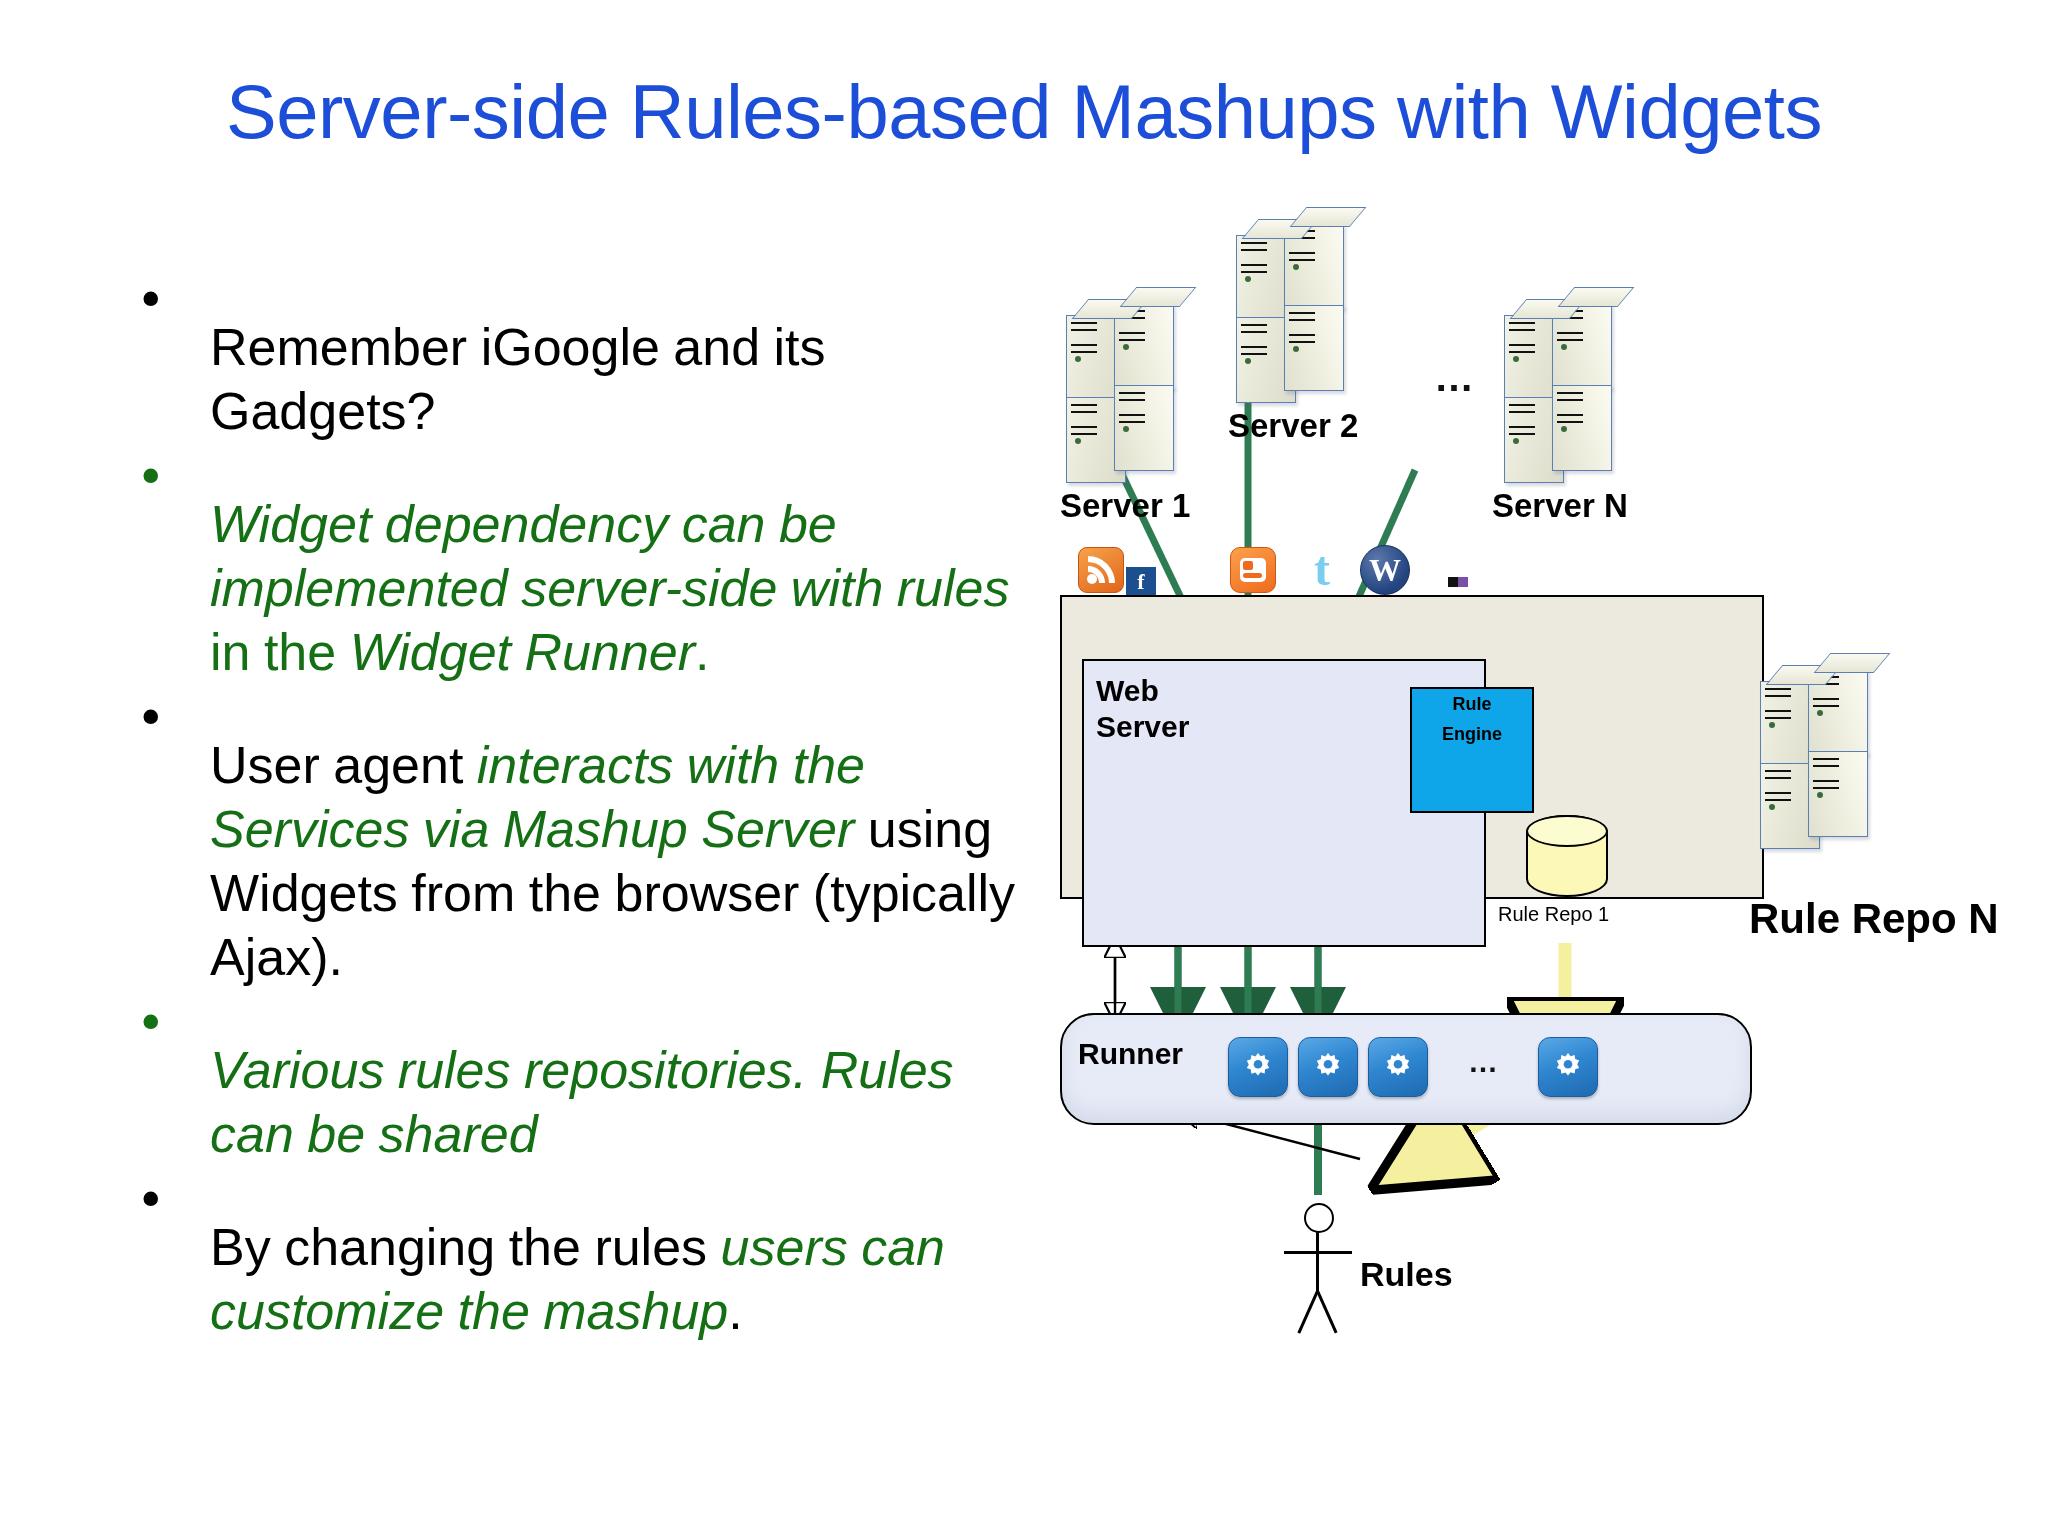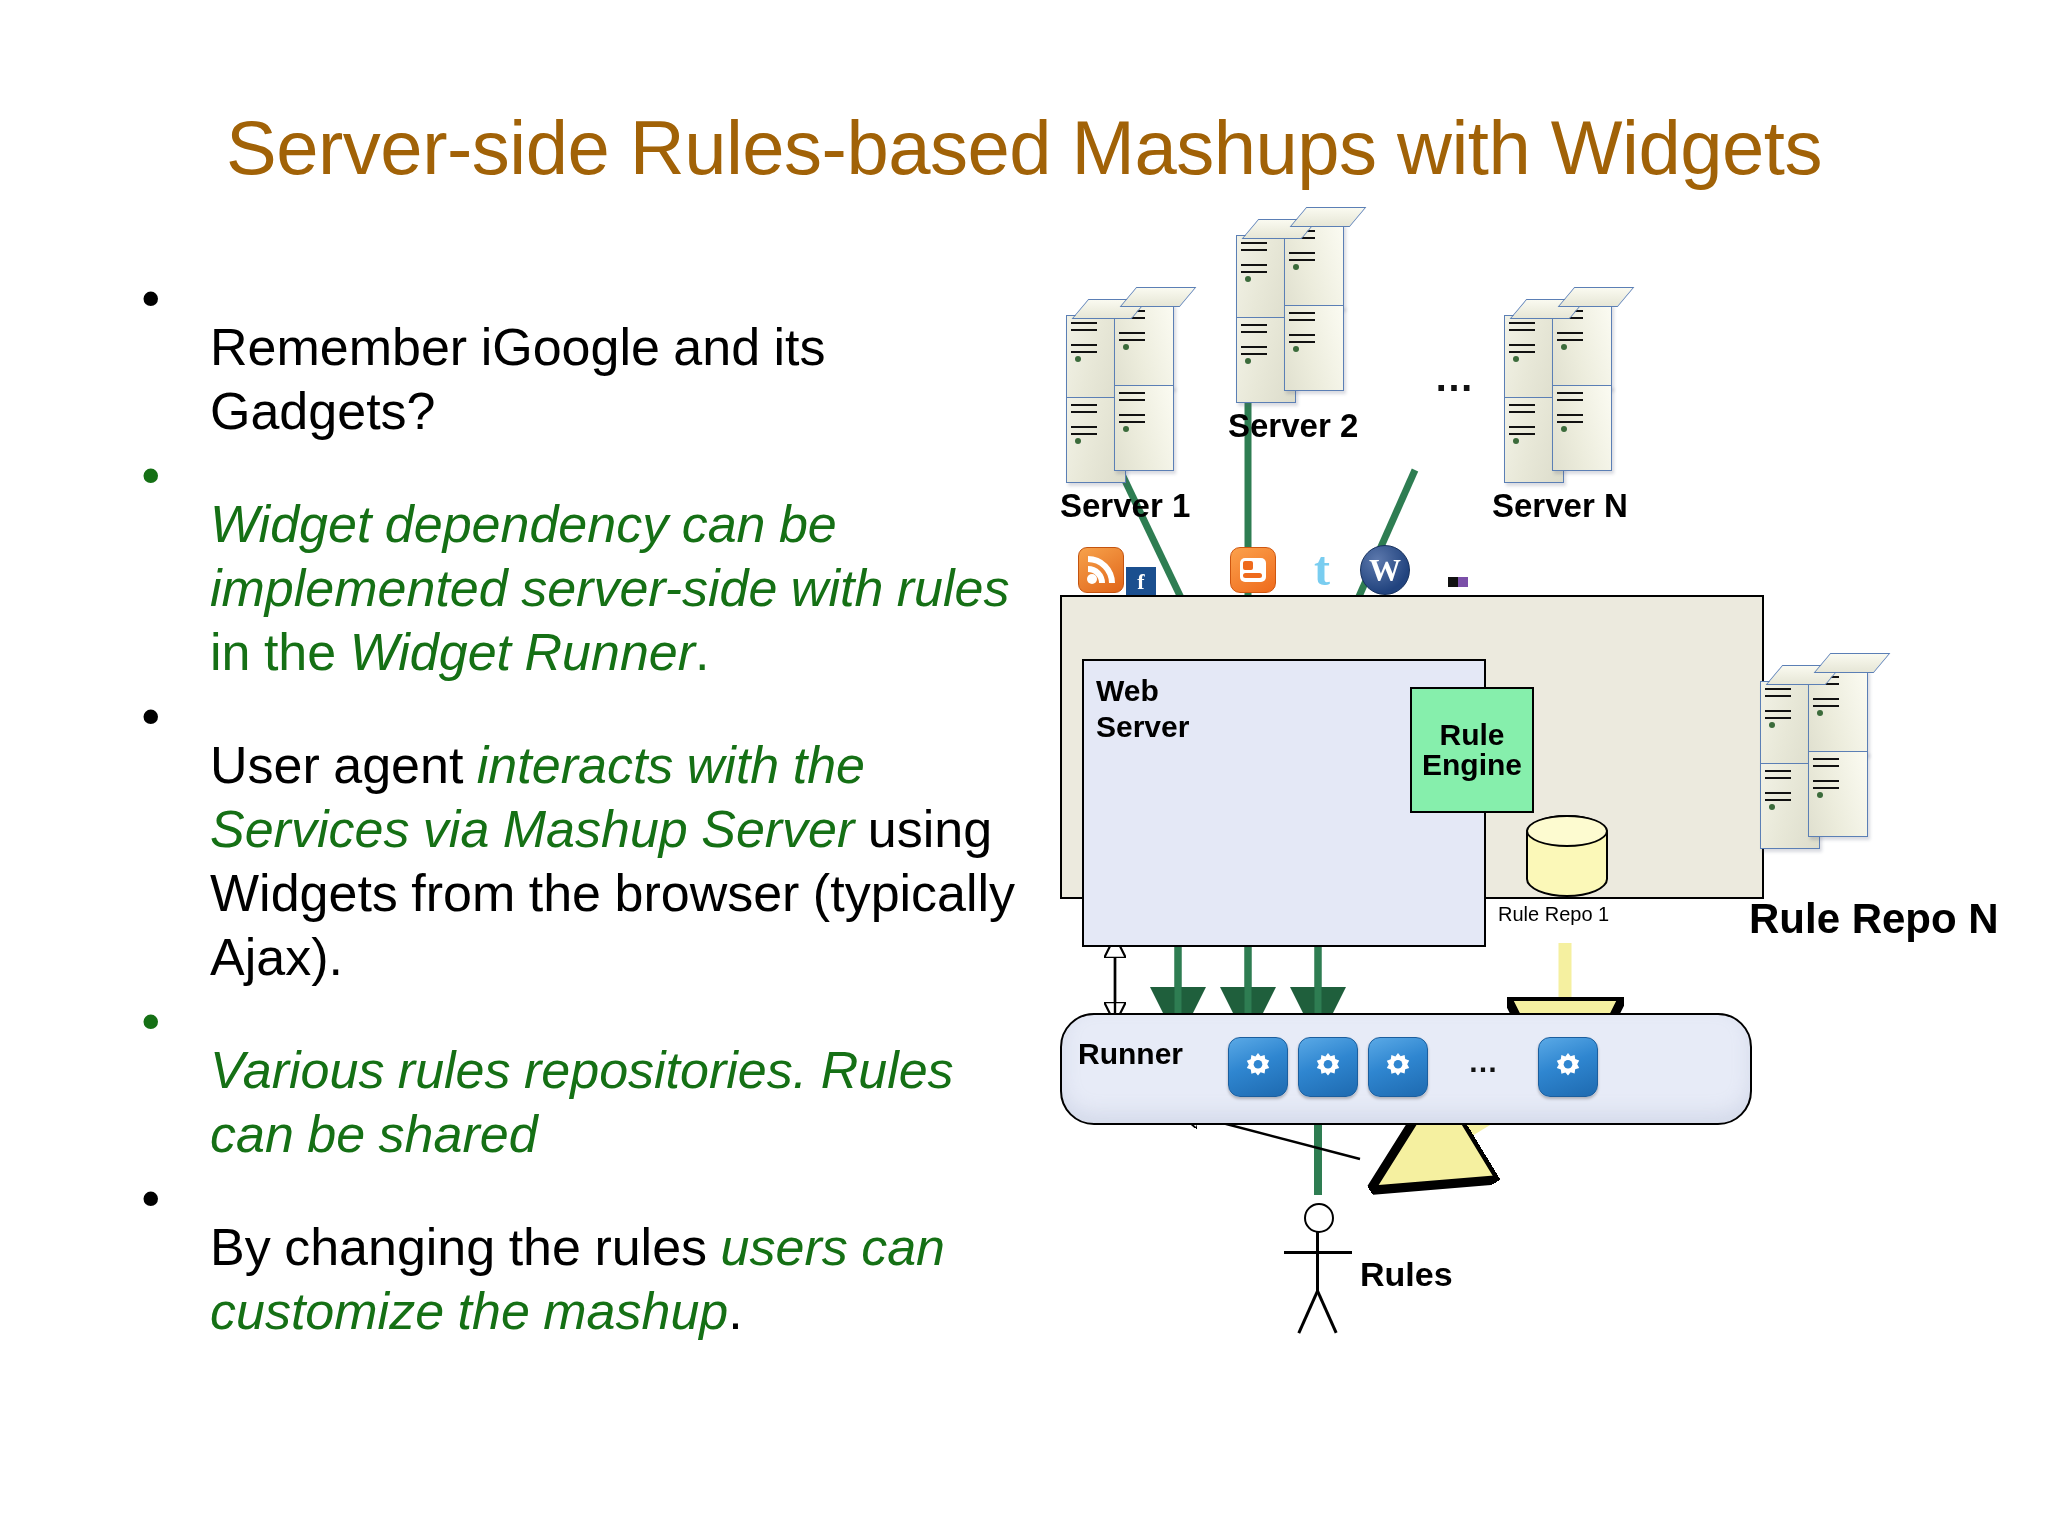--- a/index.html
+++ b/index.html
@@ -16,9 +16,8 @@
     text-align:center;
     font-size:76px;line-height:1.05;font-weight:400;
     letter-spacing:-0.5px;
-    color:#a16207;
+    color:#1d4ed8;
     white-space:nowrap;
-    margin-top:36px;
   }
 
   

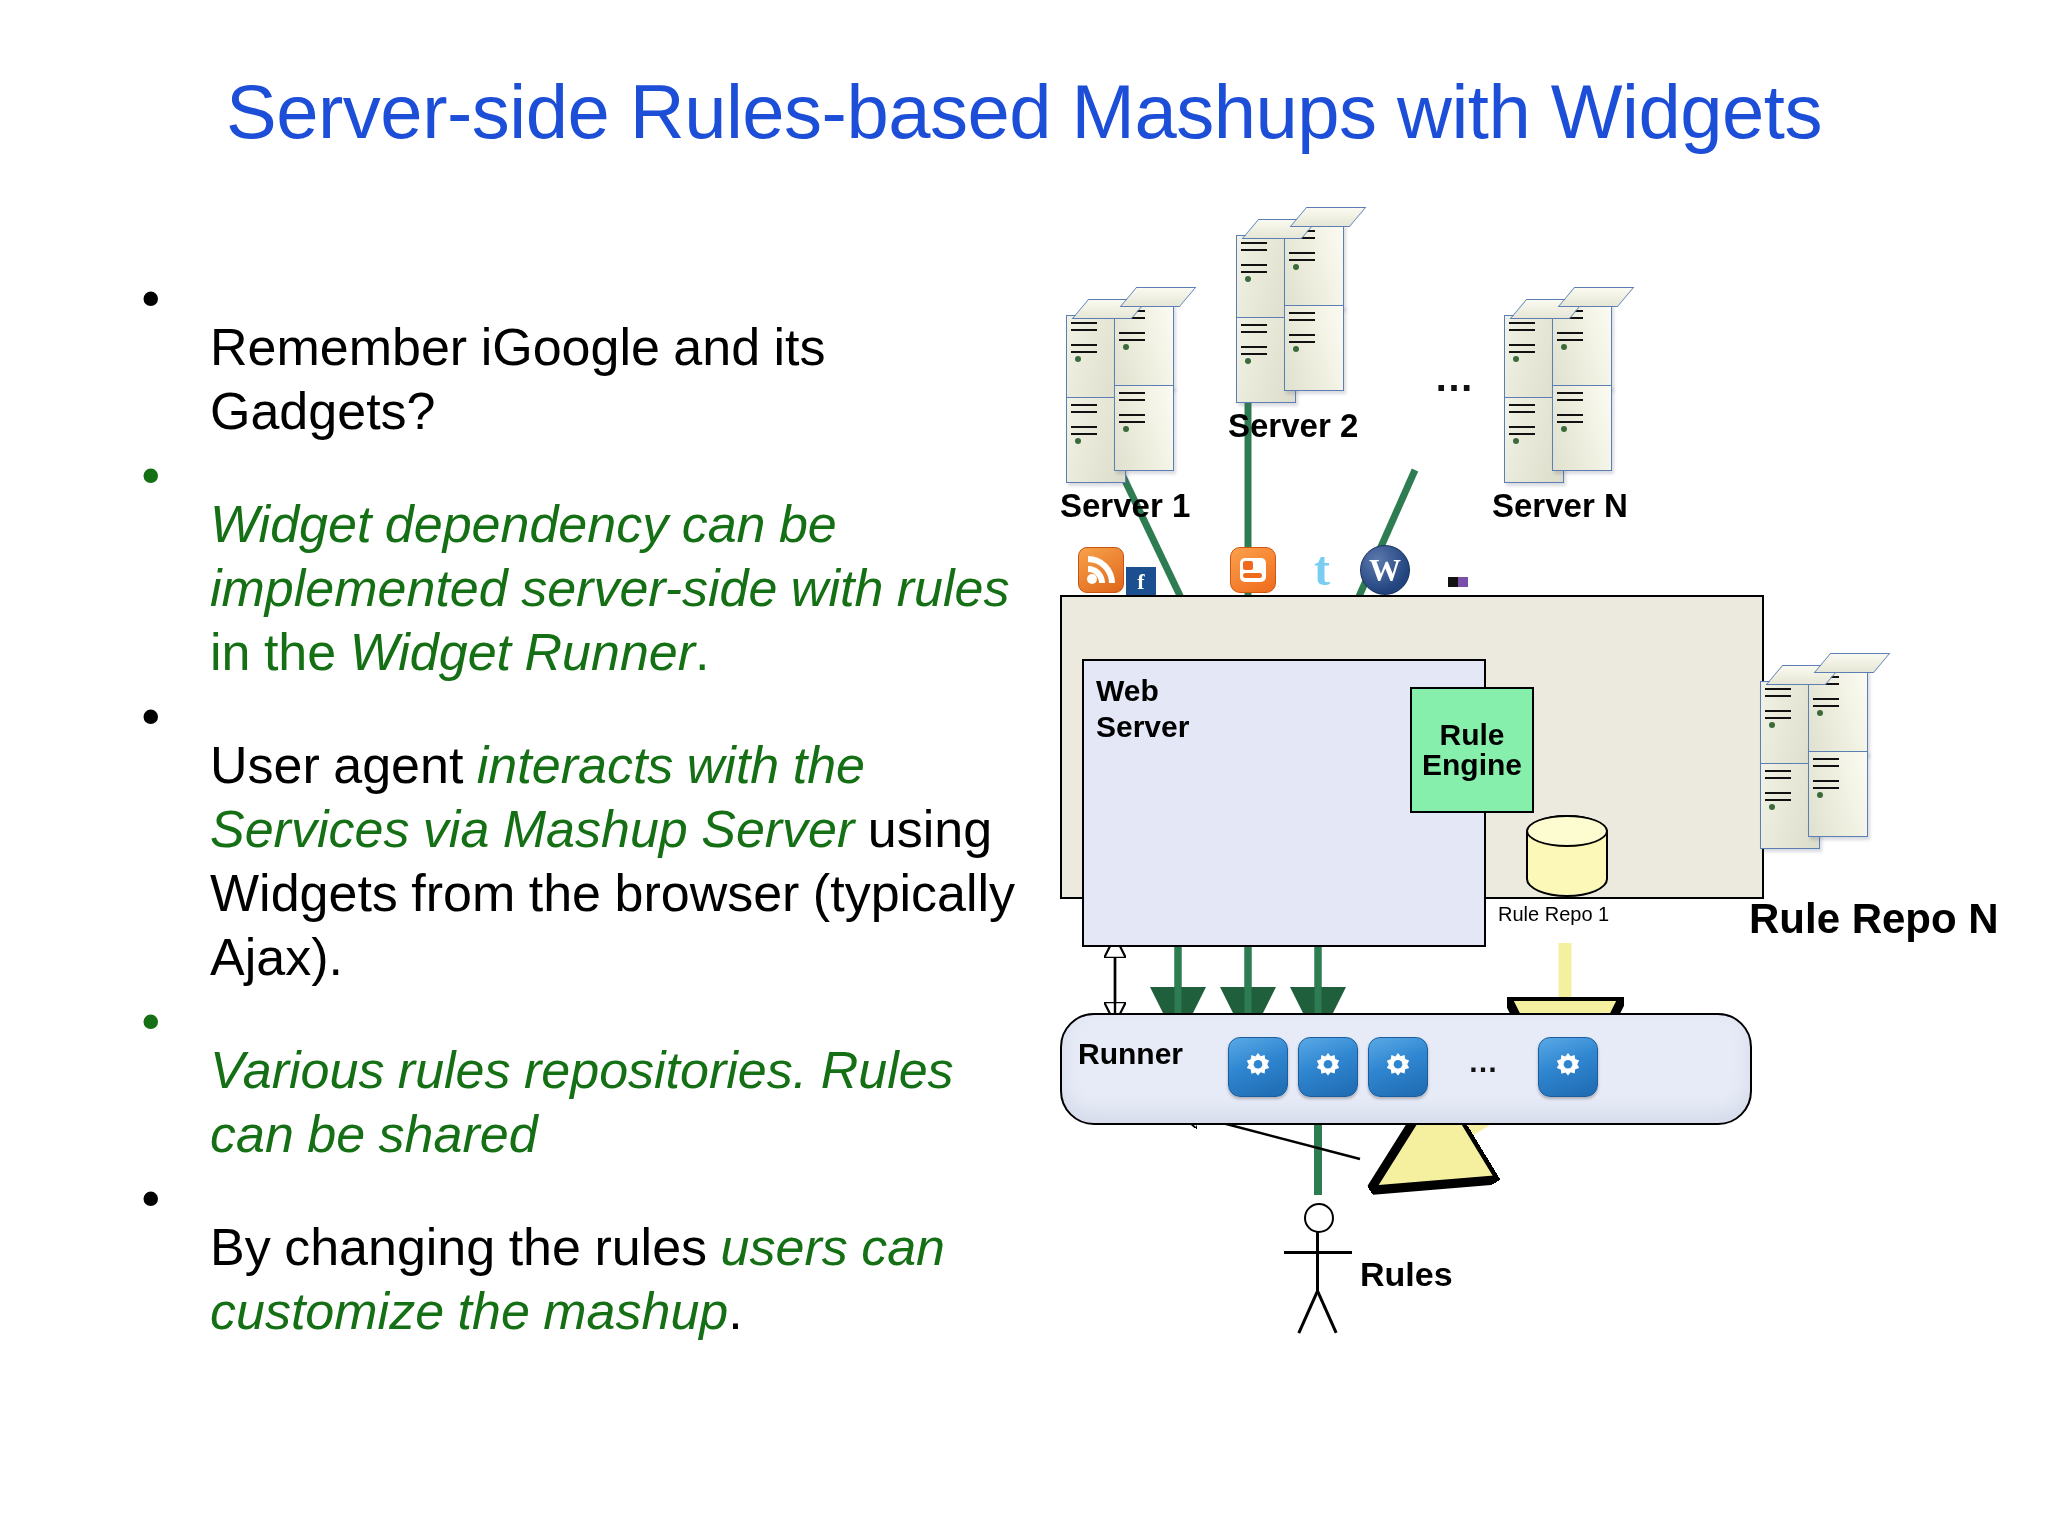--- a/index.html
+++ b/index.html
@@ -92,9 +92,9 @@
     display:flex;align-items:center;justify-content:center;text-align:center;
   }
   .rule-engine{
-    position:absolute;background:#86efac;border:2px solid #000;
-    font-size:30px;line-height:30px;font-weight:700;text-align:center;
-    display:flex;align-items:center;justify-content:center;
+    position:absolute;background:#0ea5e9;border:2px solid #000;
+    font-size:18px;line-height:30px;font-weight:700;text-align:center;
+    display:flex;align-items:flex-start;justify-content:center;
   }
   .cyl{
     position:absolute;width:78px;height:78px;

